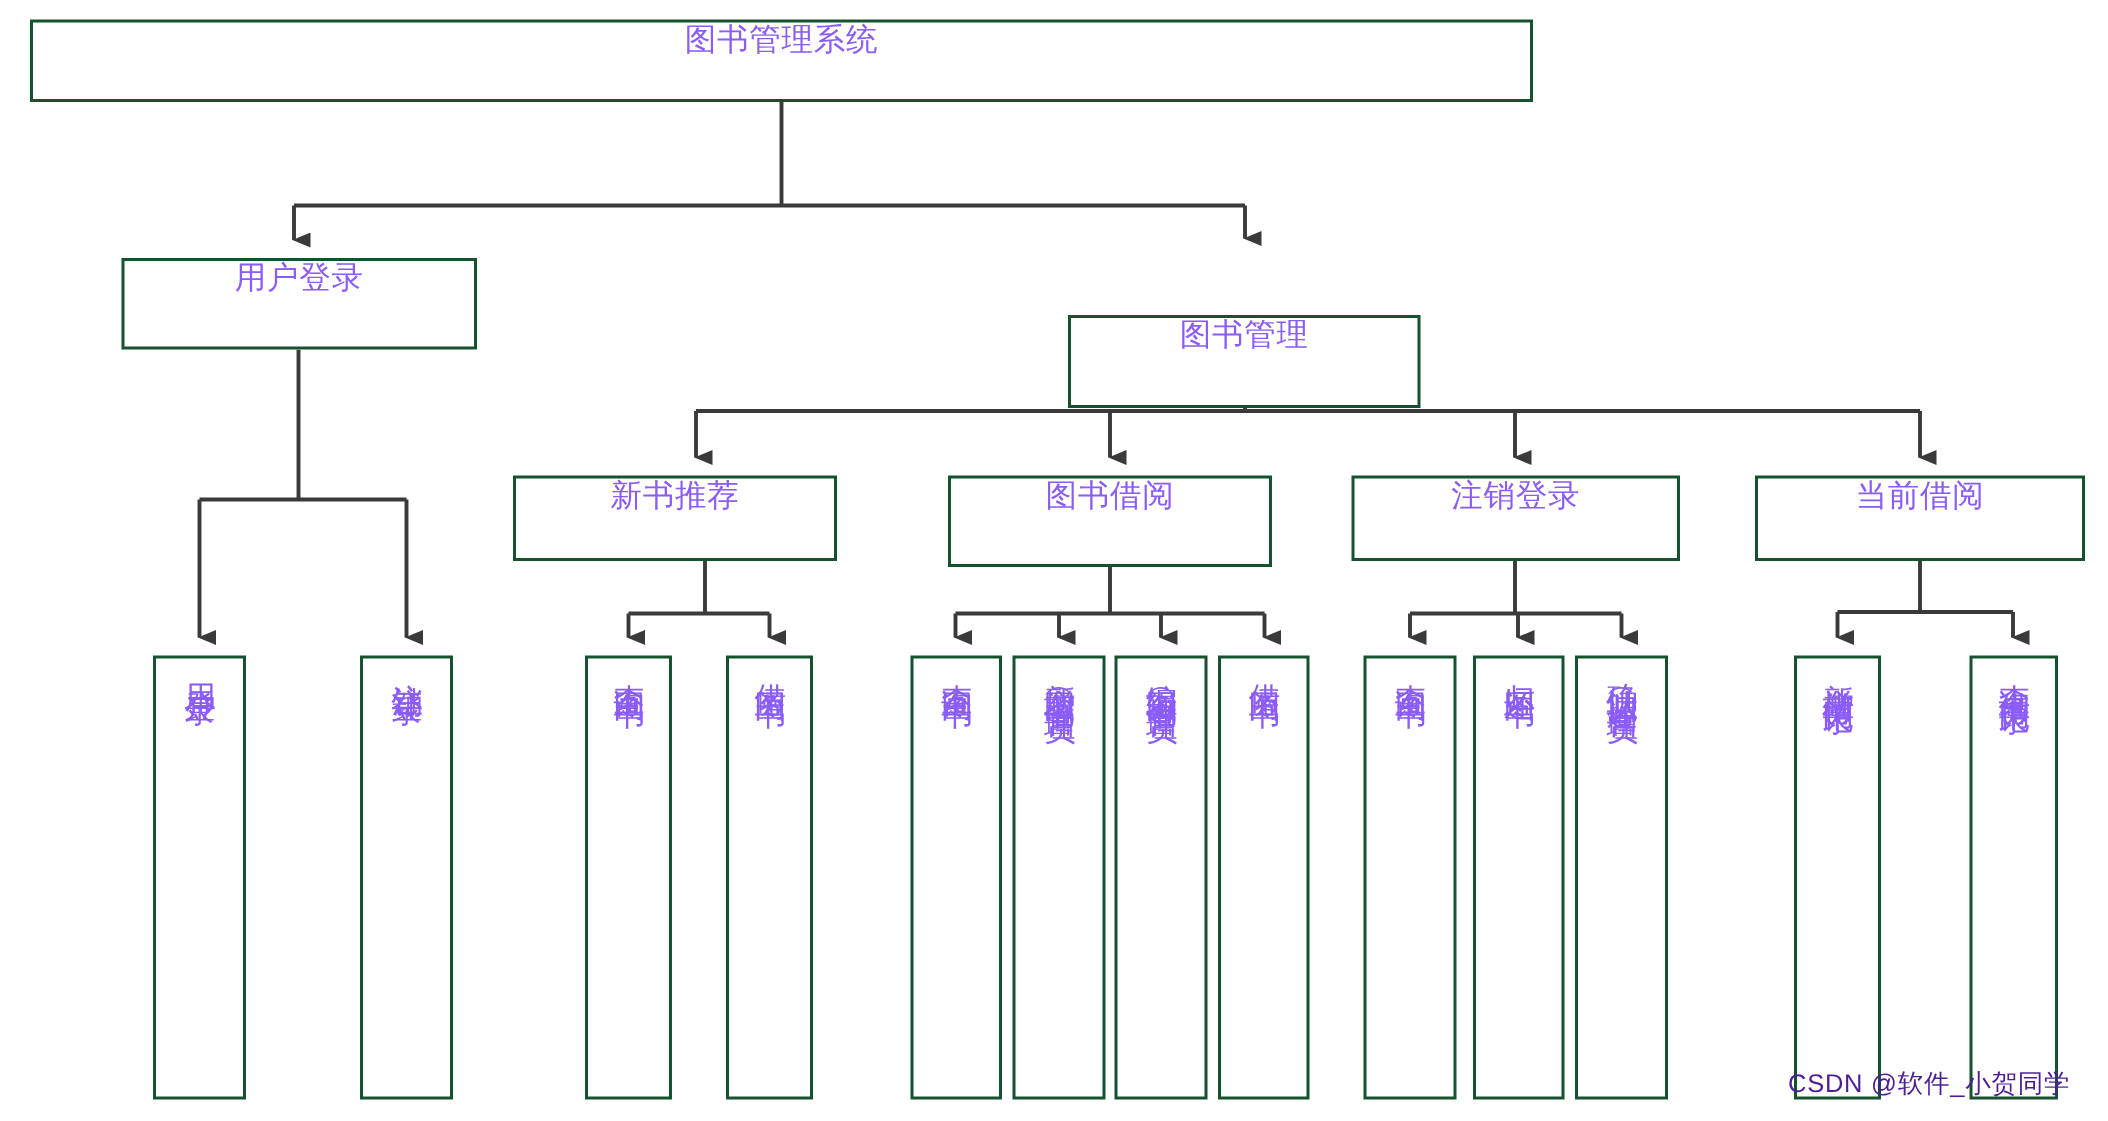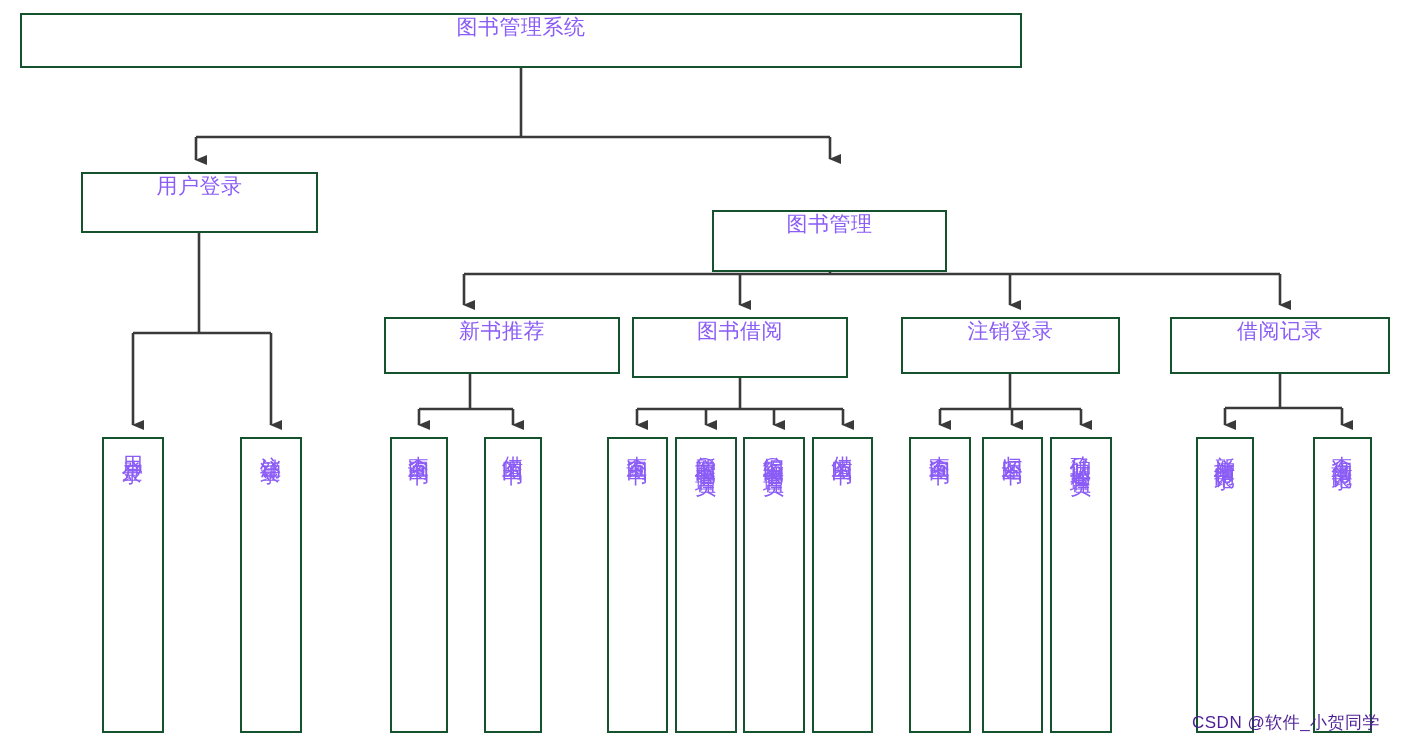--- a/index.html
+++ b/index.html
@@ -126,7 +126,7 @@
     <span>图书管理</span>
   </div>
 
-  <div class="node h" style="left:384px; top:317px; width:236px; height:57px;">
+  <div class="node h" style="left:342px; top:317px; width:216px; height:57px;">
     <span>新书推荐</span>
   </div>
   <div class="node h" style="left:632px; top:317px; width:216px; height:61px;">

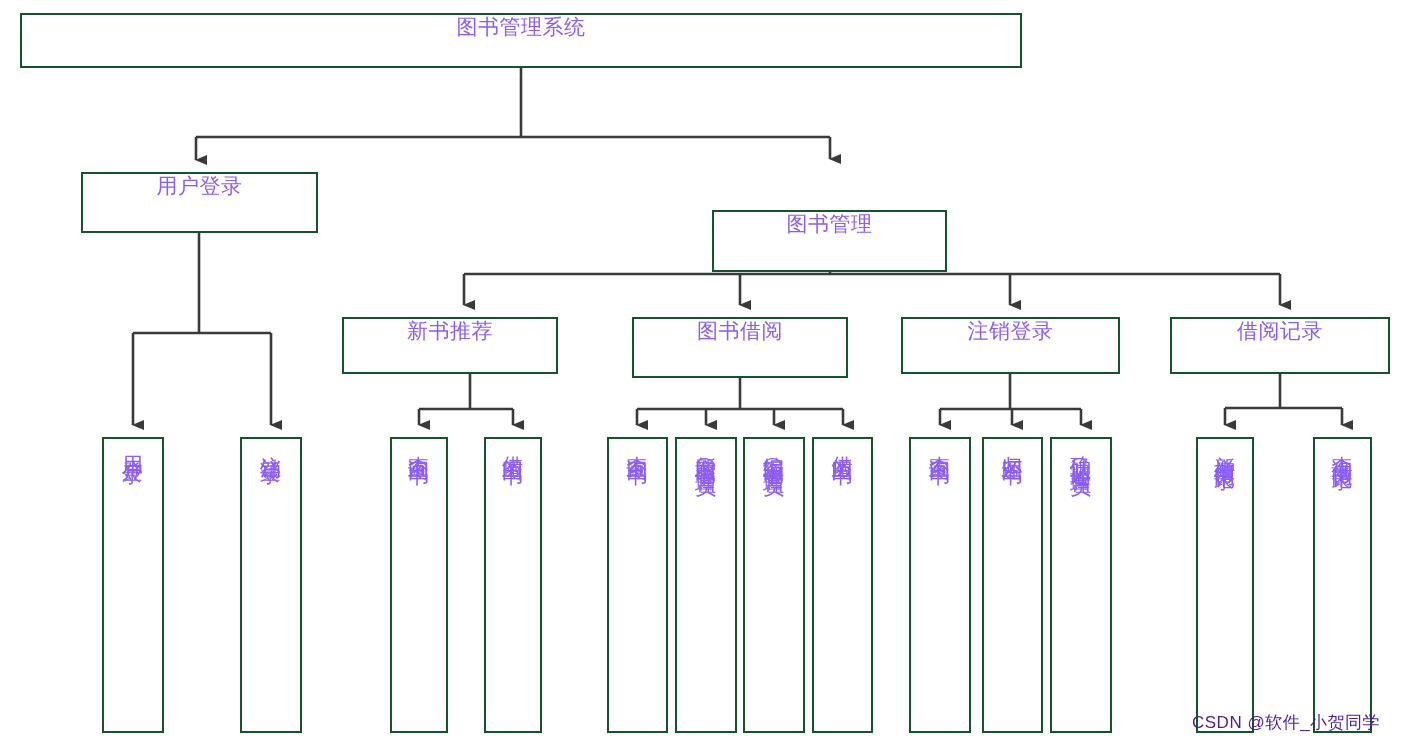--- a/index.html
+++ b/index.html
@@ -136,7 +136,7 @@
     <span>注销登录</span>
   </div>
   <div class="node h" style="left:1170px; top:317px; width:220px; height:57px;">
-    <span>借阅记录</span>
+    <span>当前借阅</span>
   </div>
 
   <div class="node v" style="left:102px; top:437px; width:62px; height:296px;">

